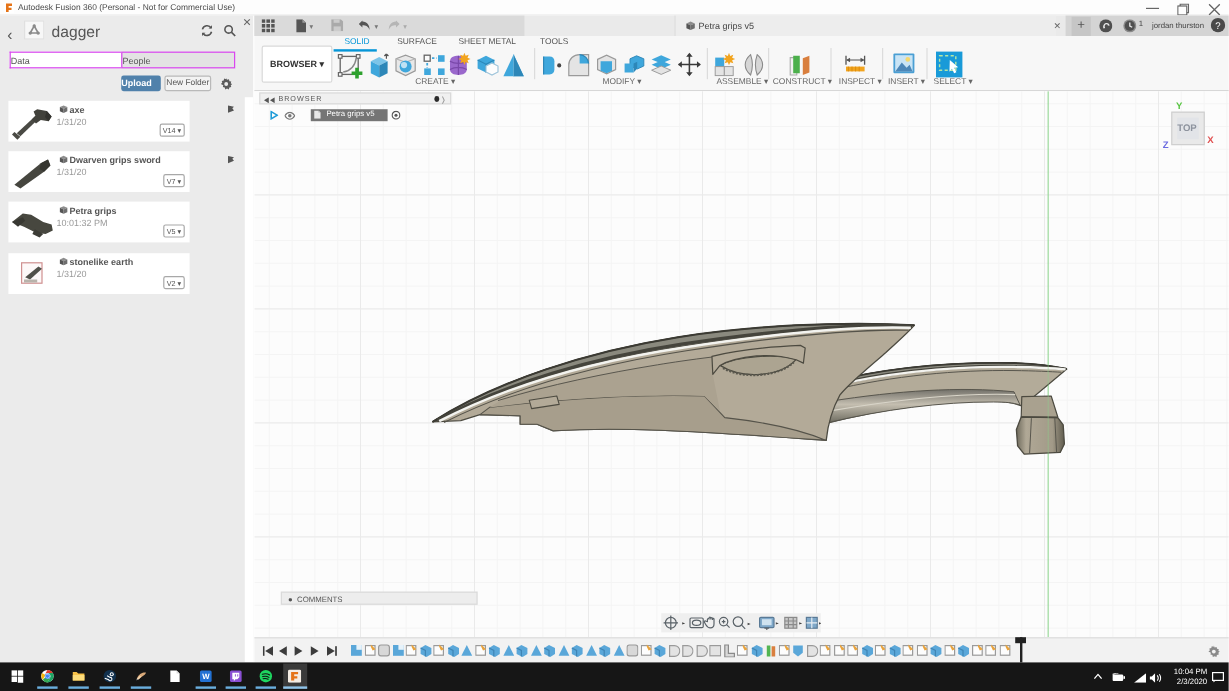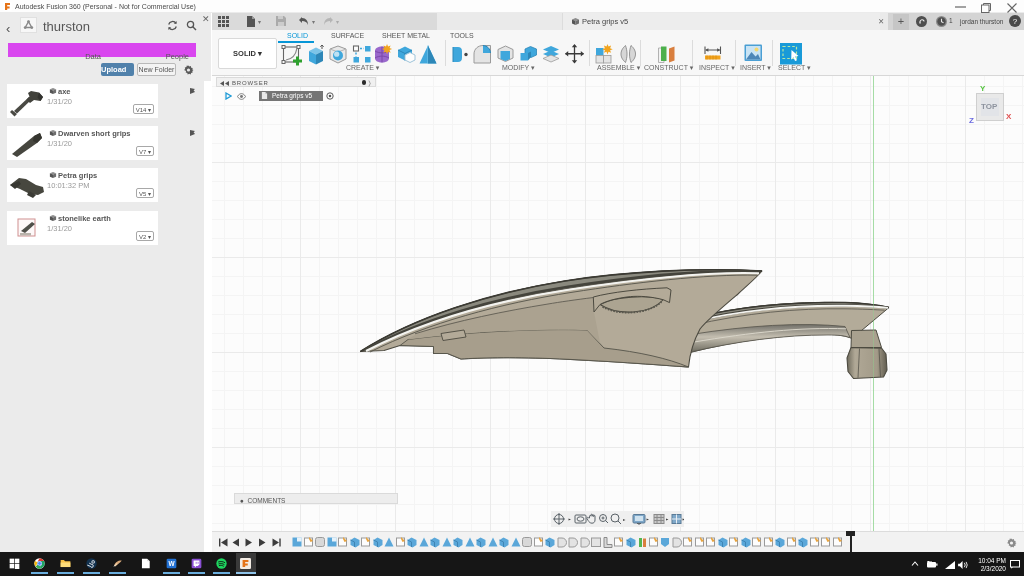--- a/index.html
+++ b/index.html
@@ -92,7 +92,7 @@
           <circle cx="7.5" cy="3.6" r="1.4" fill="#8a8a8a"></circle>
         </svg>
   </div>
-  <div class="abs" style="left:43px;top:6px;font-size:13px;color:#565656">thurston</div>
+  <div class="abs" style="left:43px;top:6px;font-size:13px;color:#565656">dagger</div>
   <svg class="abs" style="left:167px;top:7px" width="11" height="11" viewBox="0 0 11 11">
         <path d="M1.7 4.5A4 4 0 0 1 9 3.4M9.3 6.5A4 4 0 0 1 2 7.6" fill="none" stroke="#555" stroke-width="1.3"></path>
         <path d="M9.6 1v2.8H6.8z" fill="#555"></path>

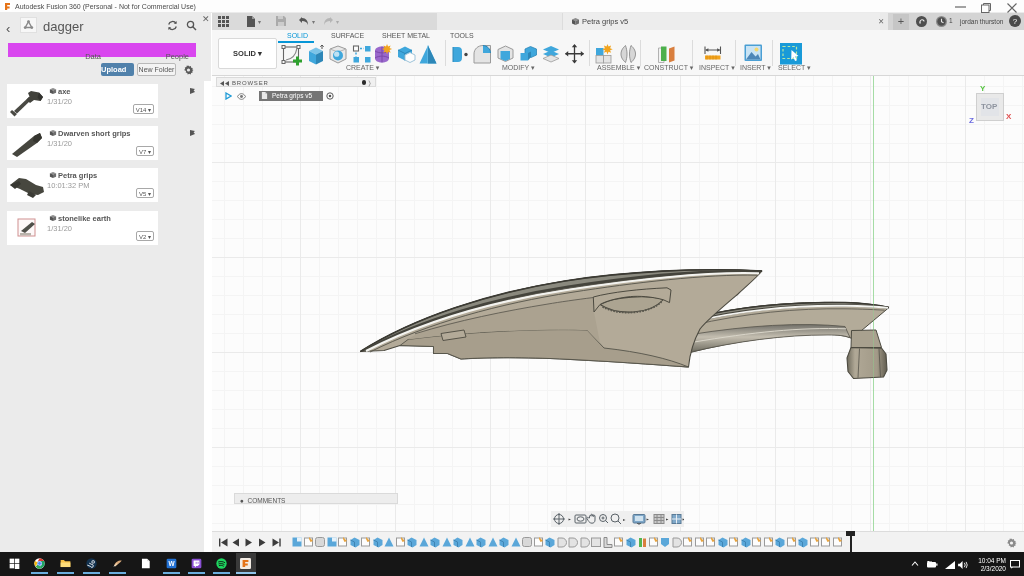--- a/index.html
+++ b/index.html
@@ -11,7 +11,7 @@
 
 #lpanel{left:0;top:13px;width:211px;height:539px;background:#ebebeb}
 #lpanel .scrolltrack{left:204px;top:68px;width:7px;height:471px;background:#fff}
-.ptab{top:30px;height:14px;border:7px solid #d946ef;font-size:7.5px;color:#555;text-align:right;line-height:13px}
+.ptab{top:30px;height:14px;border:1px solid #d946ef;font-size:7.5px;color:#555;text-align:left;line-height:13px}
 #upload{left:101px;top:50px;width:33px;height:13px;background:#5081ab;border-radius:2px;color:#fff;font-size:7.5px;font-weight:bold;line-height:13px}
 #newfolder{left:137px;top:50px;width:39px;height:13px;background:#f3f3f3;border:1px solid #b9b9b9;border-radius:2px;color:#555;font-size:7px;text-align:center;line-height:12px}
 .card{left:7px;width:151px;height:34px;background:#fff}

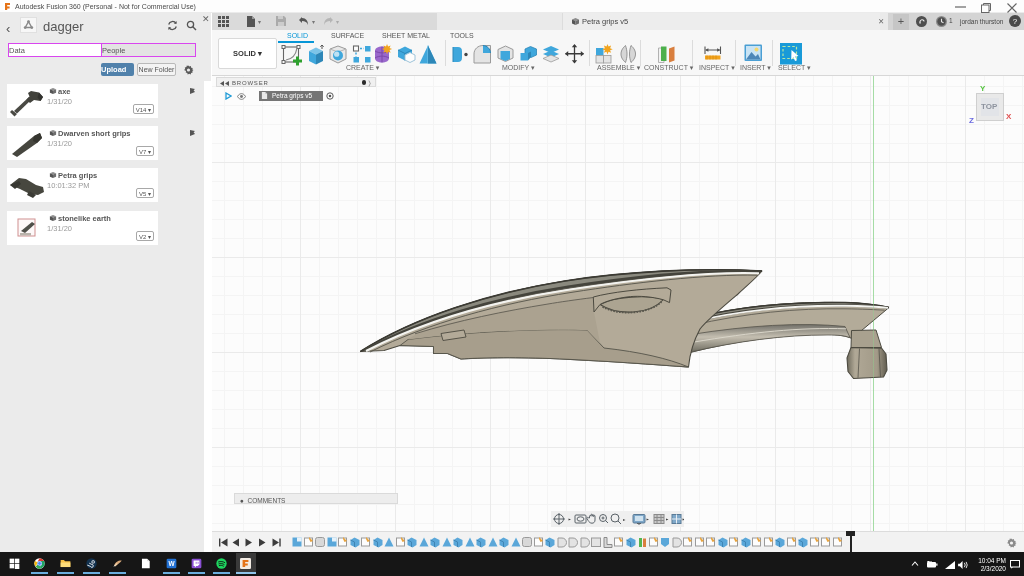--- a/index.html
+++ b/index.html
@@ -242,7 +242,7 @@
 </div>
 
 <div class="abs" id="ribbon">
-  <div class="abs" id="designbtn">SOLID ▾</div>
+  <div class="abs" id="designbtn">BROWSER ▾</div>
   <div class="abs rtab" style="left:75px;color:#0696d7">SOLID</div>
   <div class="abs" style="left:66px;top:10.5px;width:36px;height:2.5px;background:#0696d7"></div>
   <div class="abs rtab" style="left:119px">SURFACE</div>

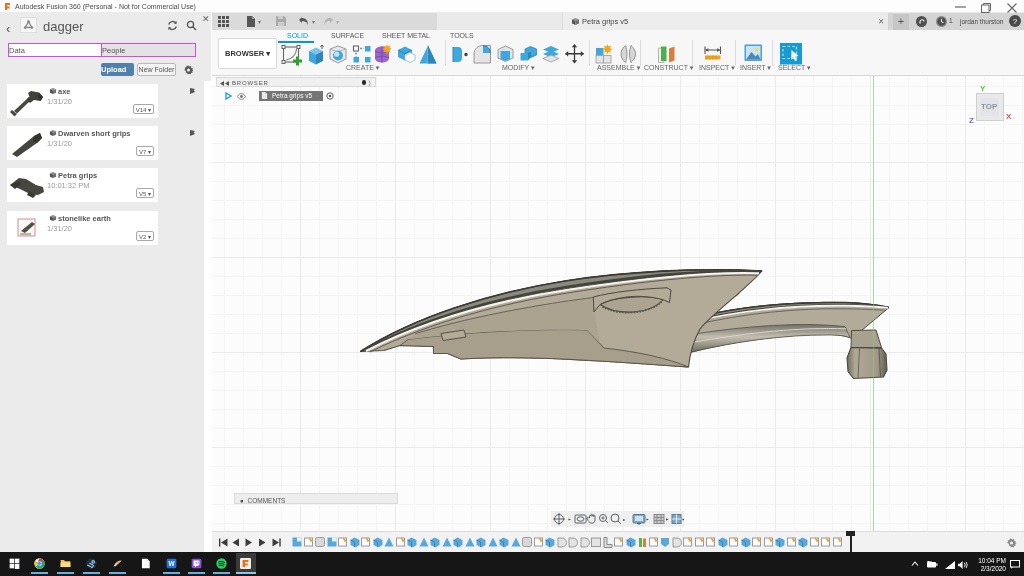--- a/index.html
+++ b/index.html
@@ -142,7 +142,7 @@
           <path d="M1 2.5 4.5 4V8L1 6.5z" fill="#555"></path>
           <path d="M8 2.5 4.5 4V8L8 6.5z" fill="#6e6e6e"></path>
         </svg>
-        <span class="abs nm">Dwarven short grips</span>
+        <span class="abs nm">Dwarven grips sword</span>
         <span class="abs dt">1/31/20</span>
     <span class="ver">V7 ▾</span>
     <svg class="abs" style="left:182px;top:3px" width="8" height="8" viewBox="0 0 8 8">

